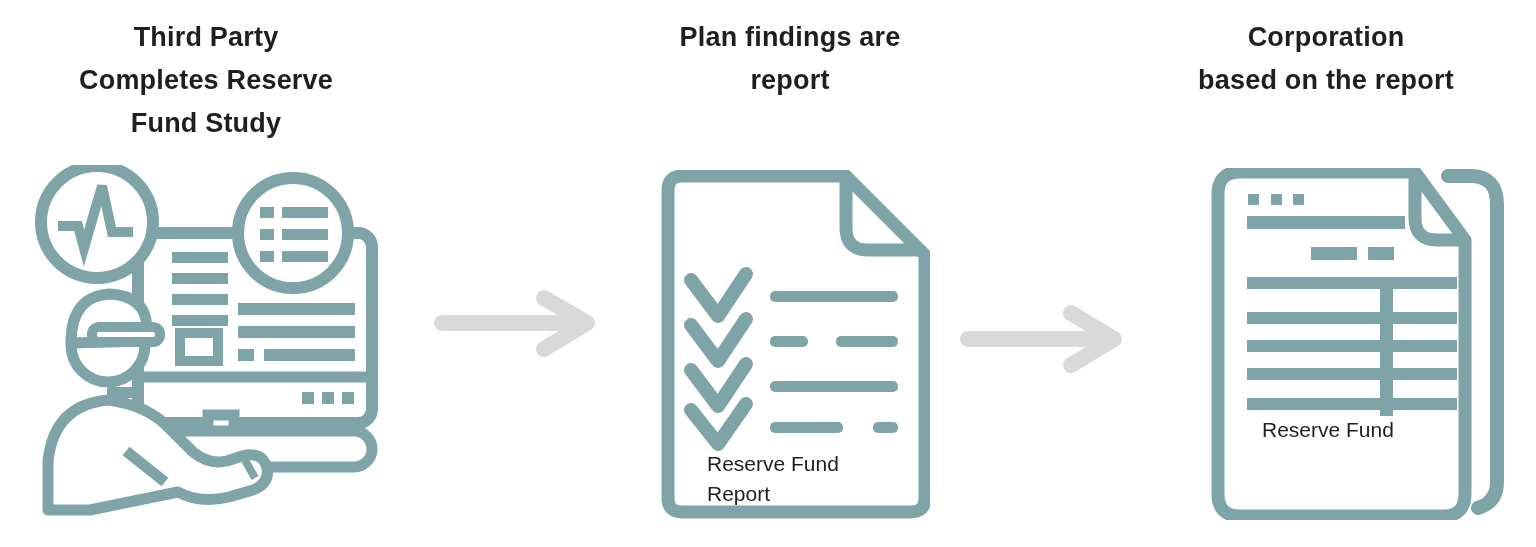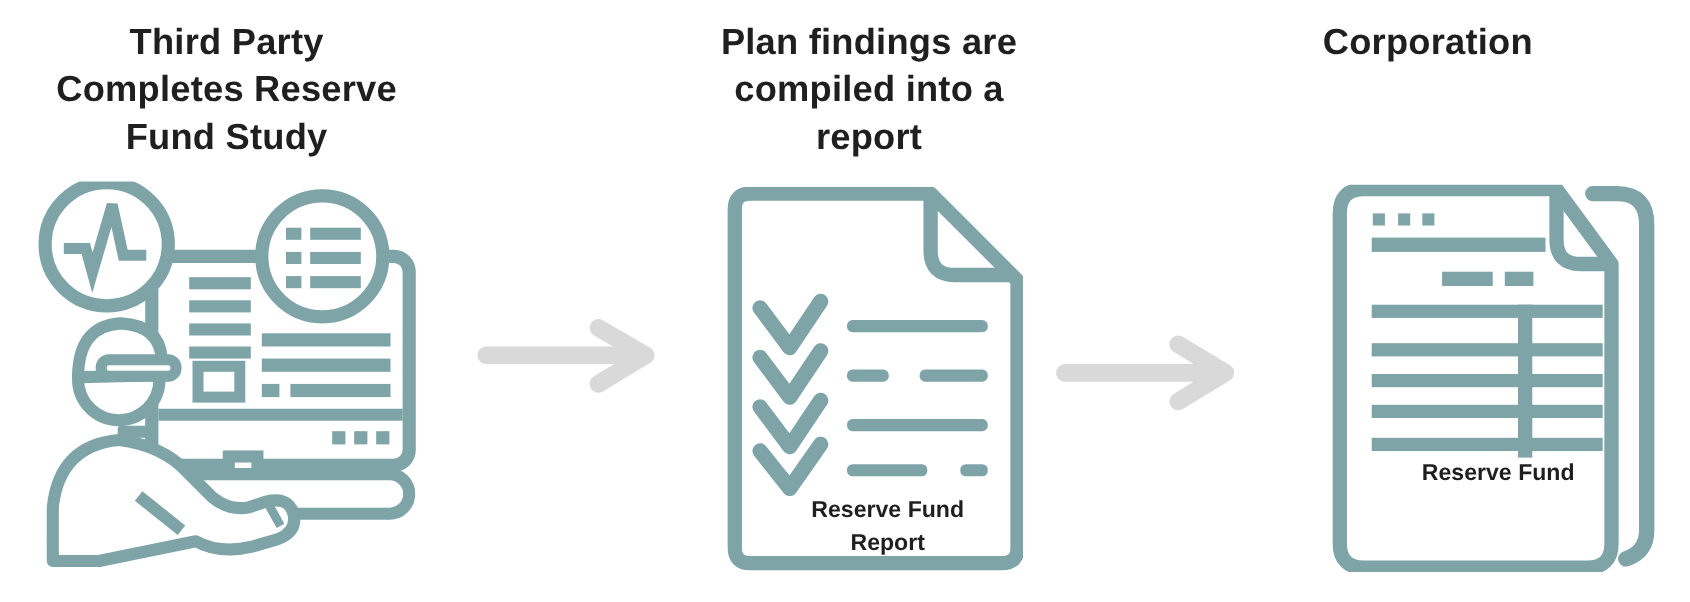--- a/index.html
+++ b/index.html
@@ -17,7 +17,7 @@
   }
   .heading{
     position:absolute;top:16px;width:360px;margin:0;
-    text-align:center;font-weight:bold;font-size:33px;line-height:43px;
+    text-align:center;font-weight:bold;font-size:27px;line-height:43px;
     color:var(--text-dark);letter-spacing:.2px;
   }
   .heading span{display:block;}

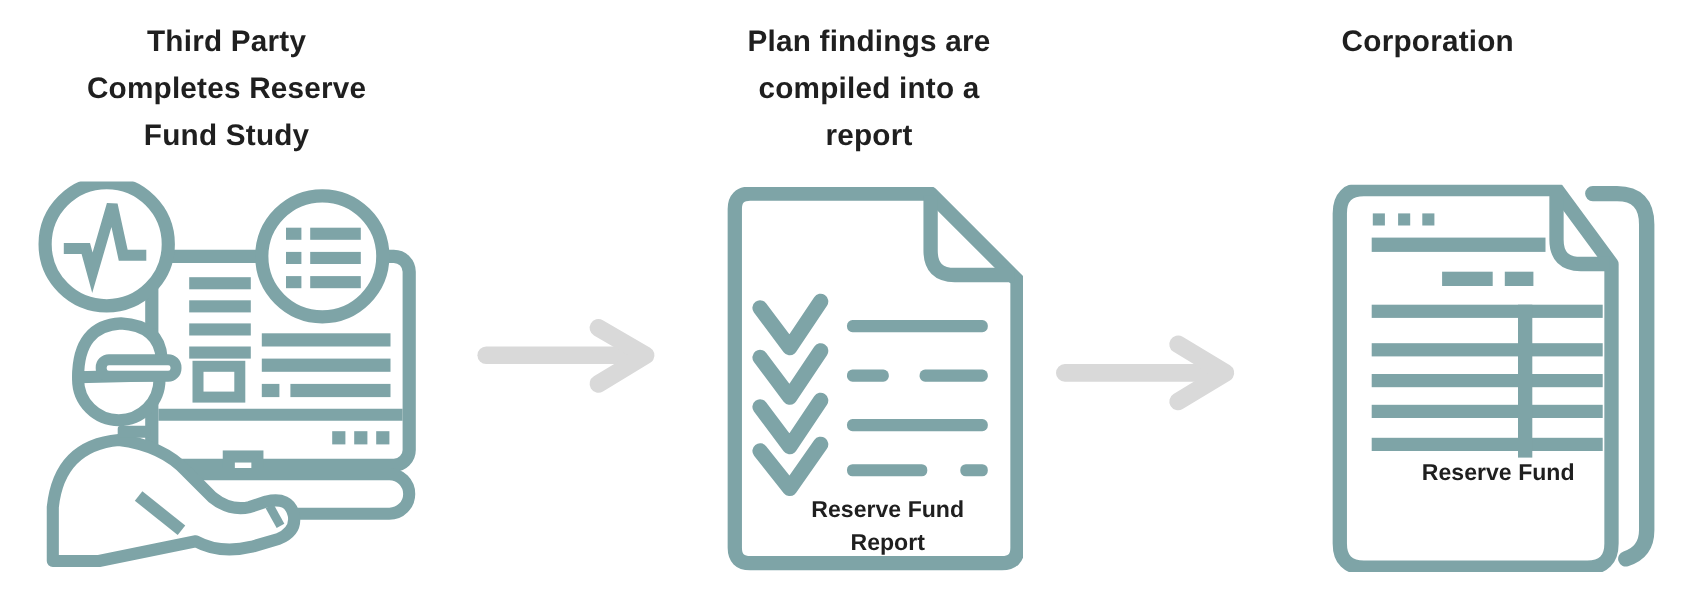--- a/index.html
+++ b/index.html
@@ -23,7 +23,7 @@
   .heading span{display:block;}
   .h1{left:26px;}
   .h2{left:610px;}
-  .h3{left:1118px;}
+  .h3{left:1146px;}
   .icon-wrap{position:absolute;}
   .i1{left:30px;top:165px;width:380px;height:382px;}
   .i2{left:660px;top:170px;width:270px;height:350px;}

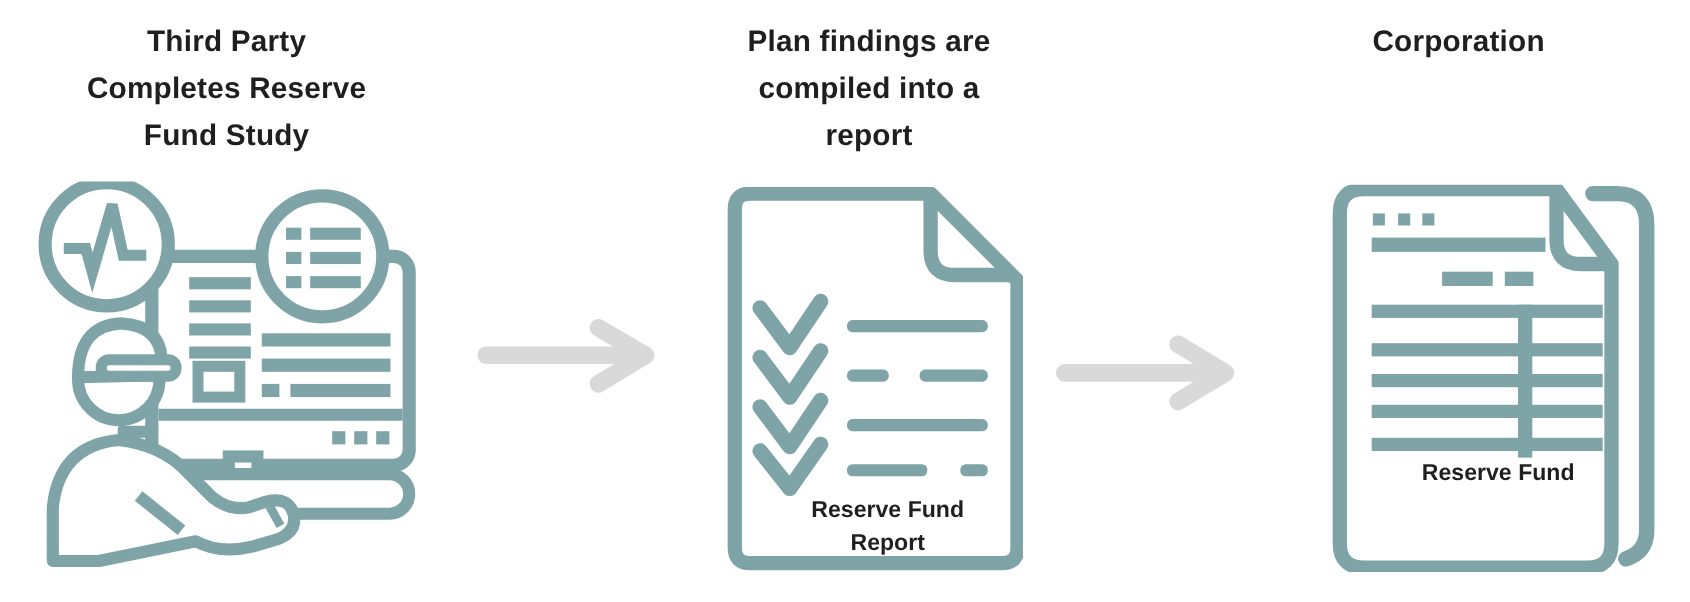--- a/index.html
+++ b/index.html
@@ -56,7 +56,6 @@
 
   <h2 class="heading h2">
     <span>Plan findings are</span>
-    <span>compiled into a</span>
     <span>report</span>
   </h2>
 

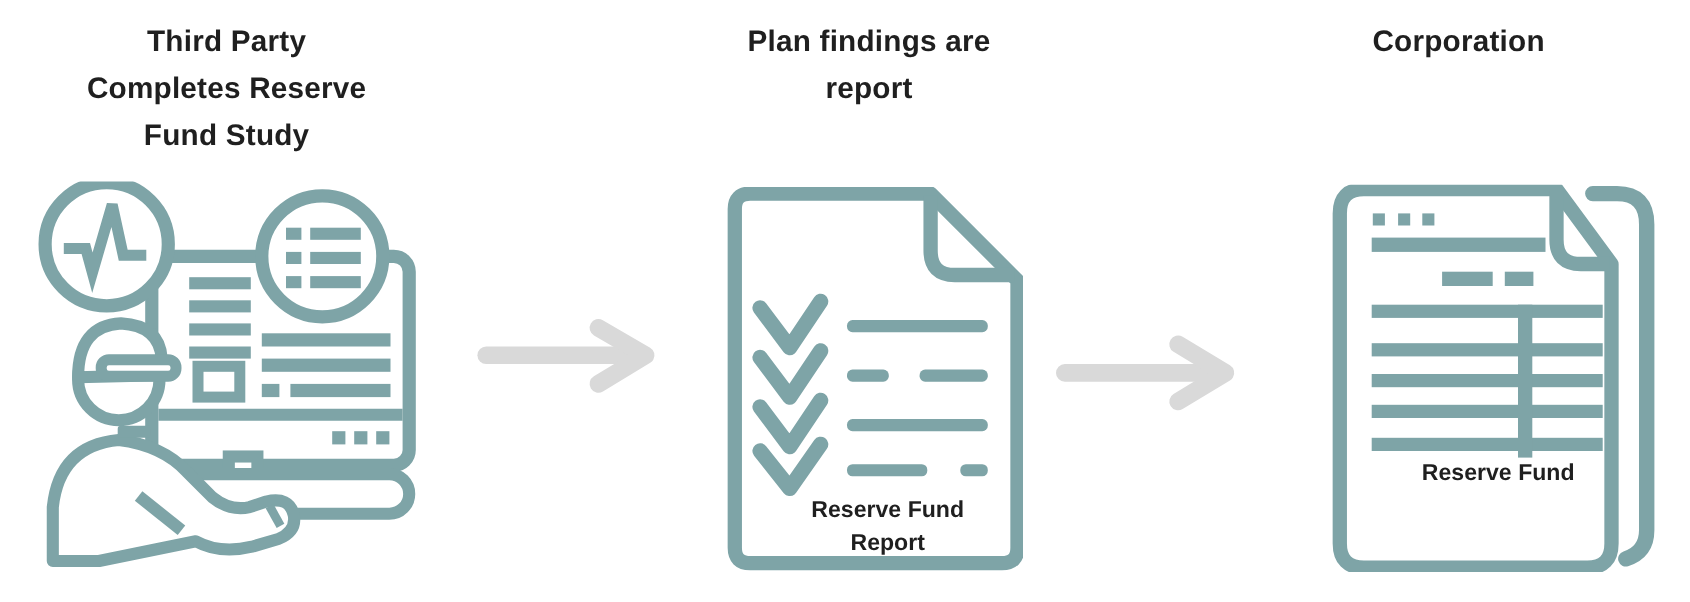--- a/index.html
+++ b/index.html
@@ -61,6 +61,7 @@
 
   <h2 class="heading h3">
     <span>Corporation</span>
+    <span>based on the report</span>
   </h2>
 
   <div class="icon-wrap i1">

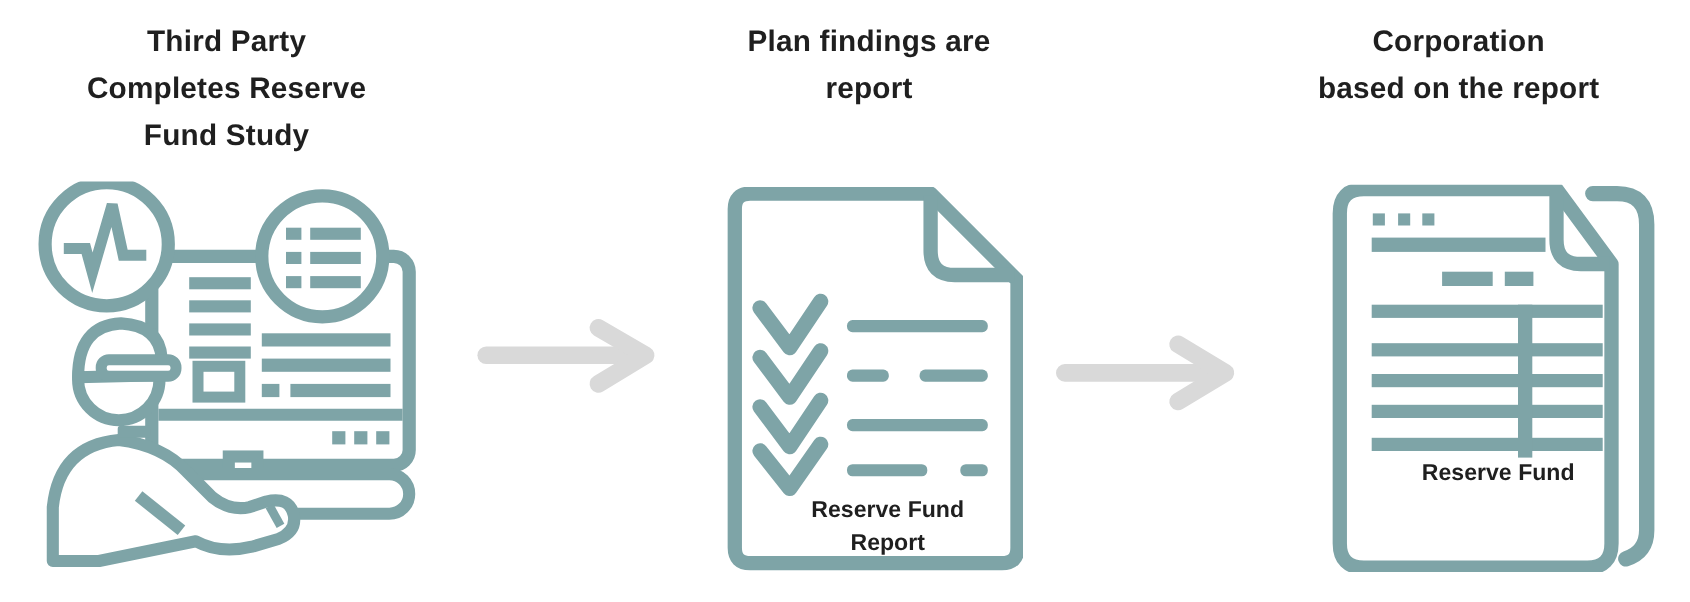--- a/index.html
+++ b/index.html
@@ -32,7 +32,7 @@
   .a1{left:430px;top:285px;}
   .a2{left:958px;top:300px;}
   .doc-label{
-    position:absolute;text-align:center;font-weight:bold;
+    position:absolute;text-align:left;font-weight:normal;
     color:var(--text-dark);
   }
   .doc-label span{display:block;}

